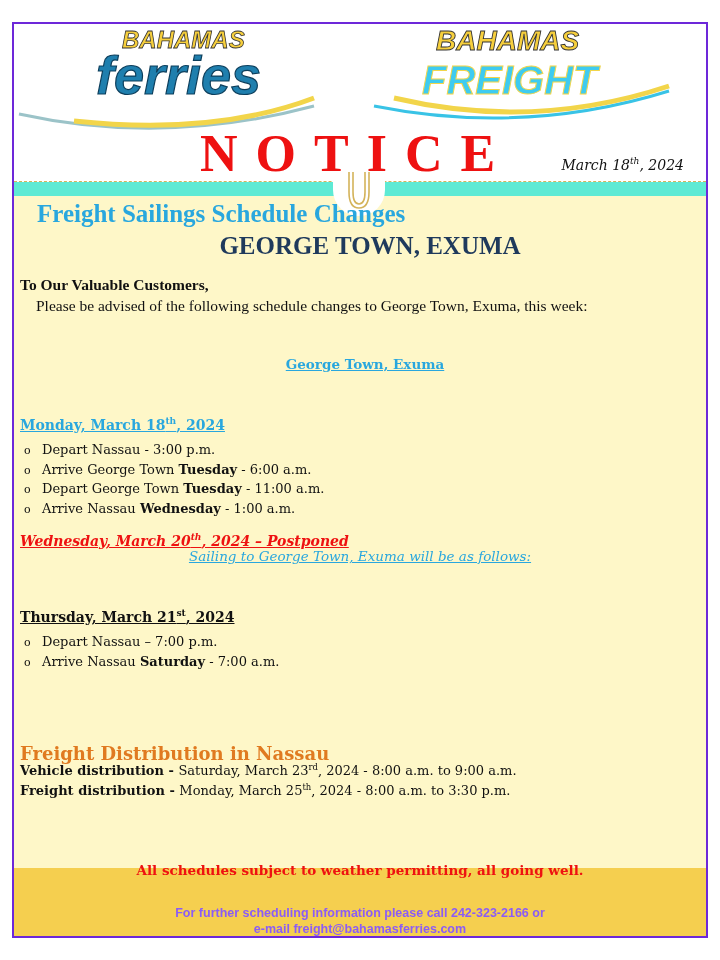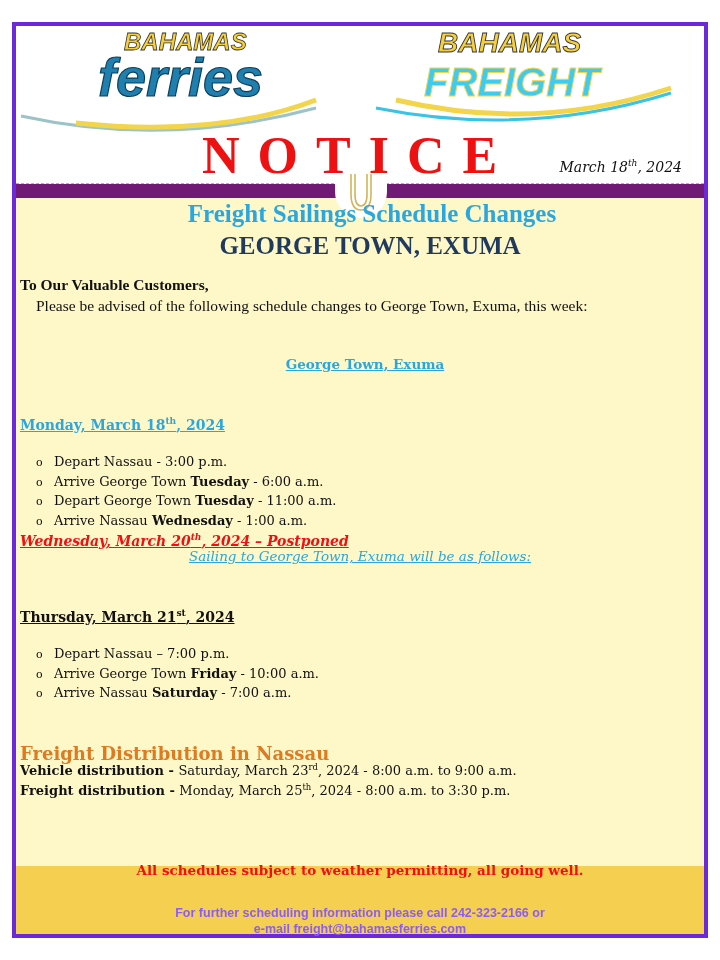--- a/index.html
+++ b/index.html
@@ -4,7 +4,7 @@
 <style>
   html, body { margin:0; padding:0; background:#ffffff; }
   body { width:720px; height:960px; position:relative; overflow:hidden; font-family:"DejaVu Serif", serif; }
-  .page { position:absolute; left:12px; top:22px; width:696px; height:916px; border:4px solid #6d28d9; box-sizing:border-box; background:#701a75; }
+  .page { position:absolute; left:12px; top:22px; width:696px; height:916px; border:2px solid #6d28d9; box-sizing:border-box; background:#5eead4; }
   .header { position:absolute; left:0; top:0; width:100%; height:158px; background:#fff; }
   .dash { position:absolute; left:0; top:157px; width:100%; border-top:1px dashed #d4b35a; }
   .content-bg { position:absolute; left:0; top:172px; width:100%; height:680px; background:#fef7c8; }

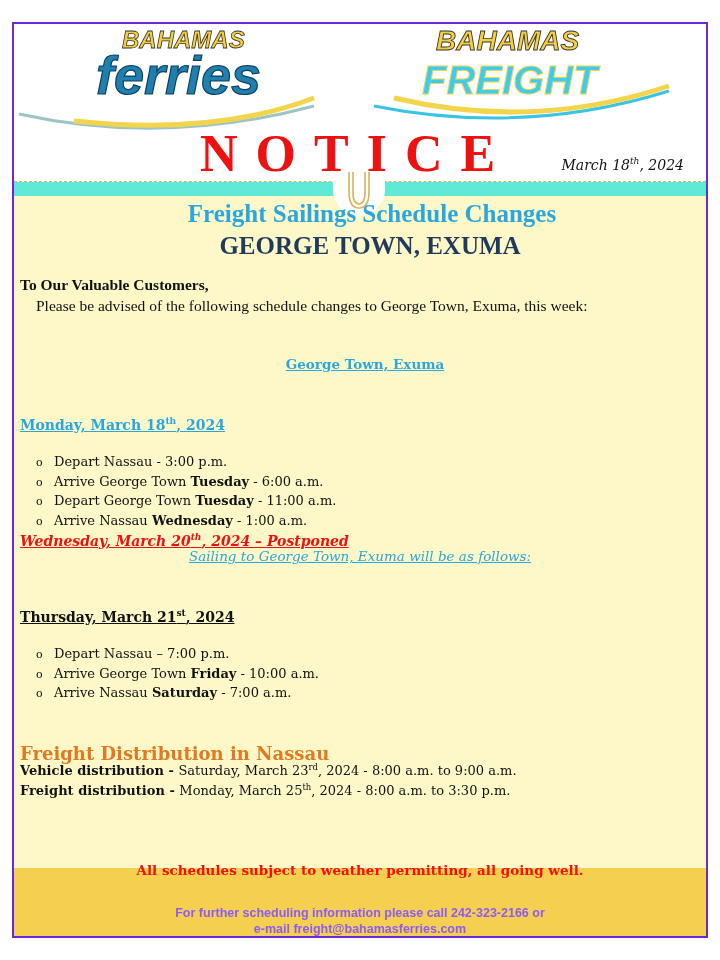--- a/index.html
+++ b/index.html
@@ -17,7 +17,7 @@
   .date sup, .sup { font-size:0.65em; vertical-align:super; line-height:0; }
   .notice { position:absolute; left:186px; top:100px; font-family:"Liberation Serif", serif; font-weight:bold; font-size:52px; color:#ee1111; letter-spacing:18px; }
 
-  .title1 { position:absolute; left:0; width:100%; top:200px; text-align:center; font-family:"Liberation Serif", serif; font-weight:bold; font-size:25px; color:#29a7de; padding-left:24px; box-sizing:border-box;}
+  .title1 { position:absolute; left:0; width:100%; top:200px; font-family:"Liberation Serif", serif; font-weight:bold; font-size:25px; color:#29a7de; padding-left:37px; box-sizing:border-box;}
   .title2 { position:absolute; left:0; width:100%; top:232px; text-align:center; font-family:"Liberation Serif", serif; font-weight:bold; font-size:25px; color:#1f3a5c; padding-left:20px; box-sizing:border-box;}
 
   .txt { position:absolute; left:8px; font-family:"DejaVu Serif", serif; font-size:13px; color:#111; white-space:nowrap; }

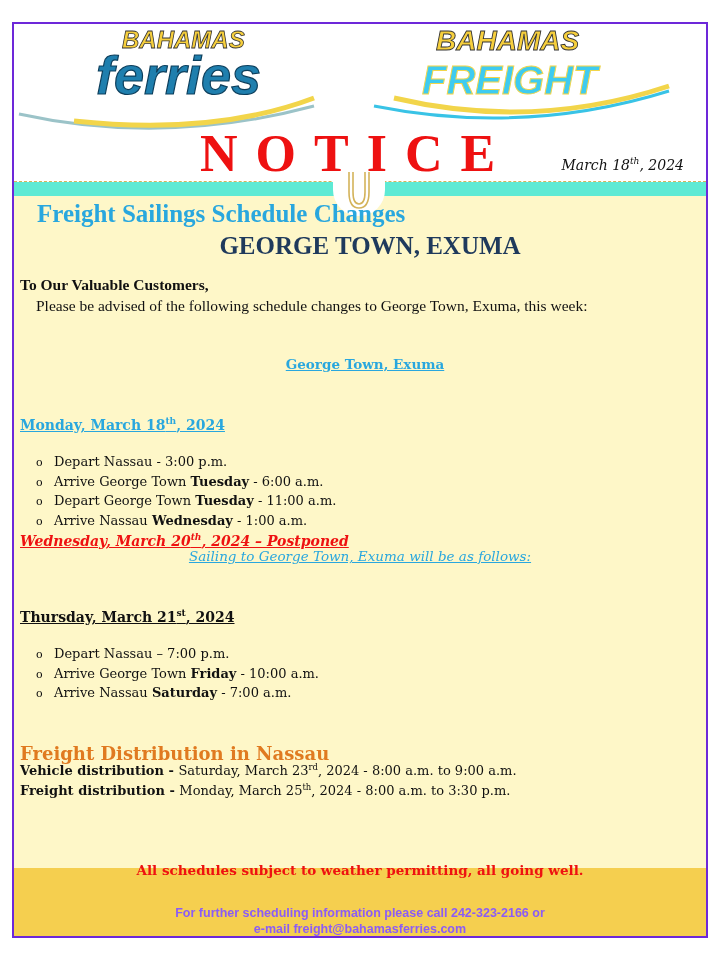--- a/index.html
+++ b/index.html
@@ -28,7 +28,7 @@
   .blue { color:#29a7de; }
   .red { color:#e11; }
   .ital { font-style:italic; }
-  .list { position:absolute; left:8px; margin:16px; padding:0; list-style:none; font-family:"DejaVu Serif", serif; font-size:13px; color:#111; }
+  .list { position:absolute; left:8px; margin:4px; padding:0; list-style:none; font-family:"DejaVu Serif", serif; font-size:13px; color:#111; }
   .list li { height:19.5px; white-space:nowrap; }
   .bullet { display:inline-block; width:18px; font-size:11px; }
   .follows { position:absolute; left:0; width:100%; top:548px; text-align:center; font-family:"DejaVu Serif", serif; font-weight:normal; font-style:italic; font-size:13.5px; color:#29a7de; text-decoration:underline; }

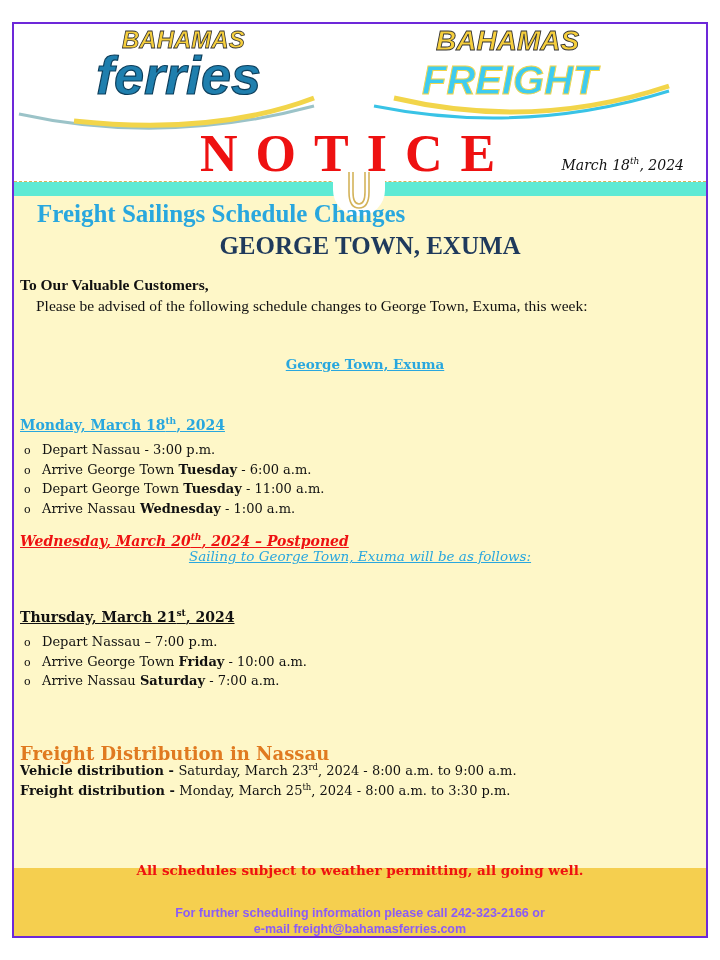--- a/index.html
+++ b/index.html
@@ -105,7 +105,6 @@
 </div>
 <ul class="list" style="left:20px;top:630px">
   <li><span class="bullet">o</span><span>Depart Nassau – 7:00 p.m.</span><b></b><span></span></li>
-  <li><span class="bullet">o</span><span>Arrive George Town </span><b>Friday</b><span> -  10:00 a.m.</span></li>
   <li><span class="bullet">o</span><span>Arrive Nassau </span><b>Saturday</b><span> - 7:00 a.m.</span></li>
 </ul>
 

